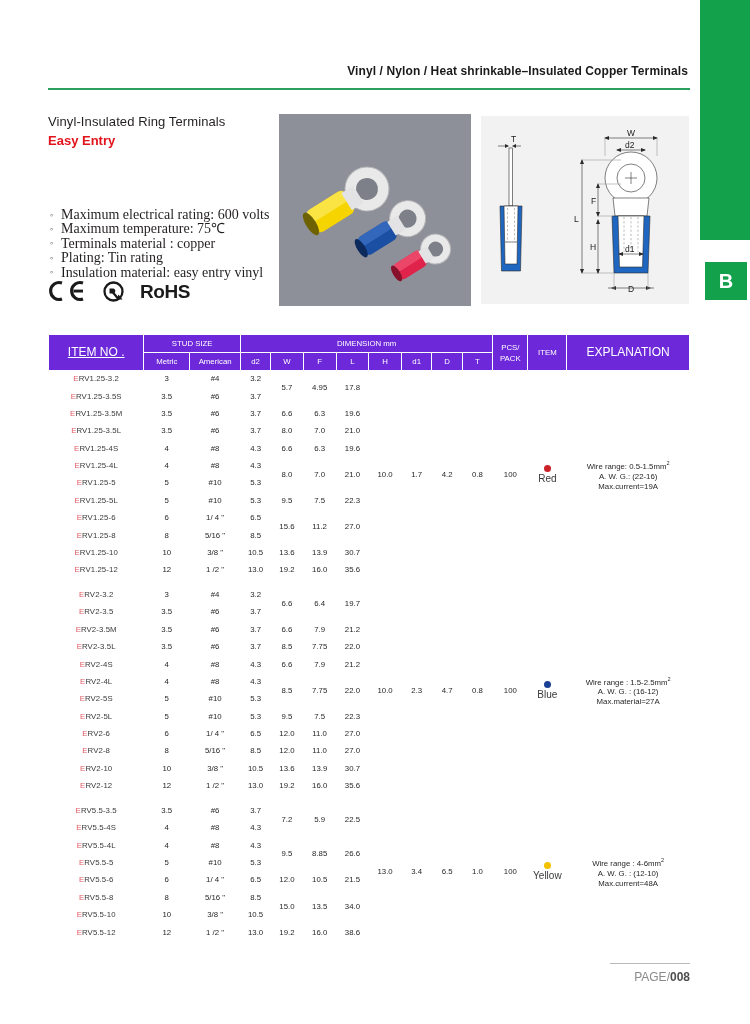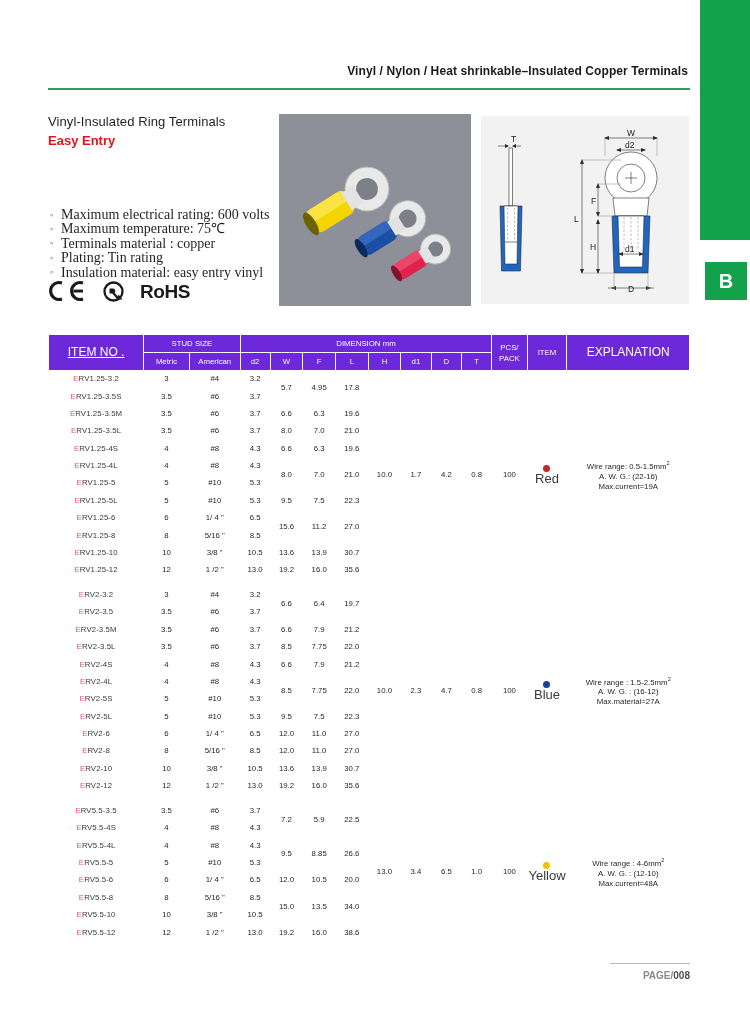--- a/index.html
+++ b/index.html
@@ -147,7 +147,7 @@
     width: 7px; height: 7px; border-radius: 50%;
     margin: 0 auto 2px auto;
   }
-  .colorname { font-size: 13px; color: #3a3a3a; }
+  .colorname { font-size: 10px; color: #3a3a3a; }
   .group-gap td {
     background: #ffffff !important;
     border-bottom: 1px solid #cfcfcf;

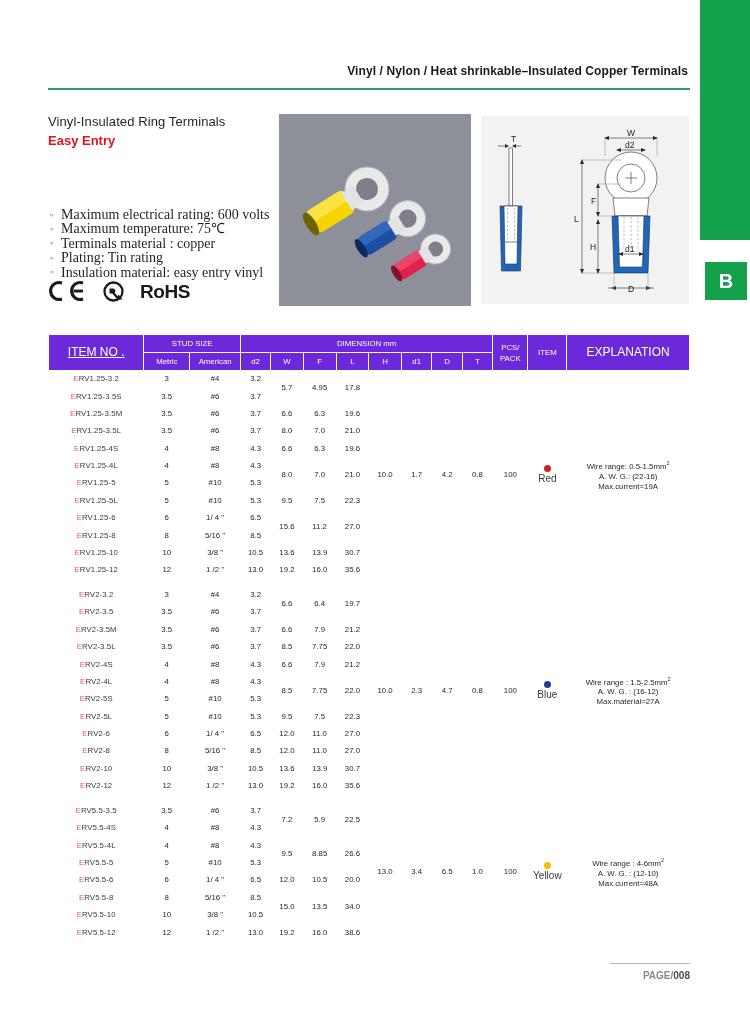--- a/index.html
+++ b/index.html
@@ -644,7 +644,7 @@
           <td class="shade">6.5</td>
           <td class="merged">12.0</td>
           <td class="merged">10.5</td>
-          <td class="merged">20.0</td>
+          <td class="merged">21.5</td>
         </tr>
         <tr>
           <td class="itemno"><span class="e">E</span>RV5.5-8</td>

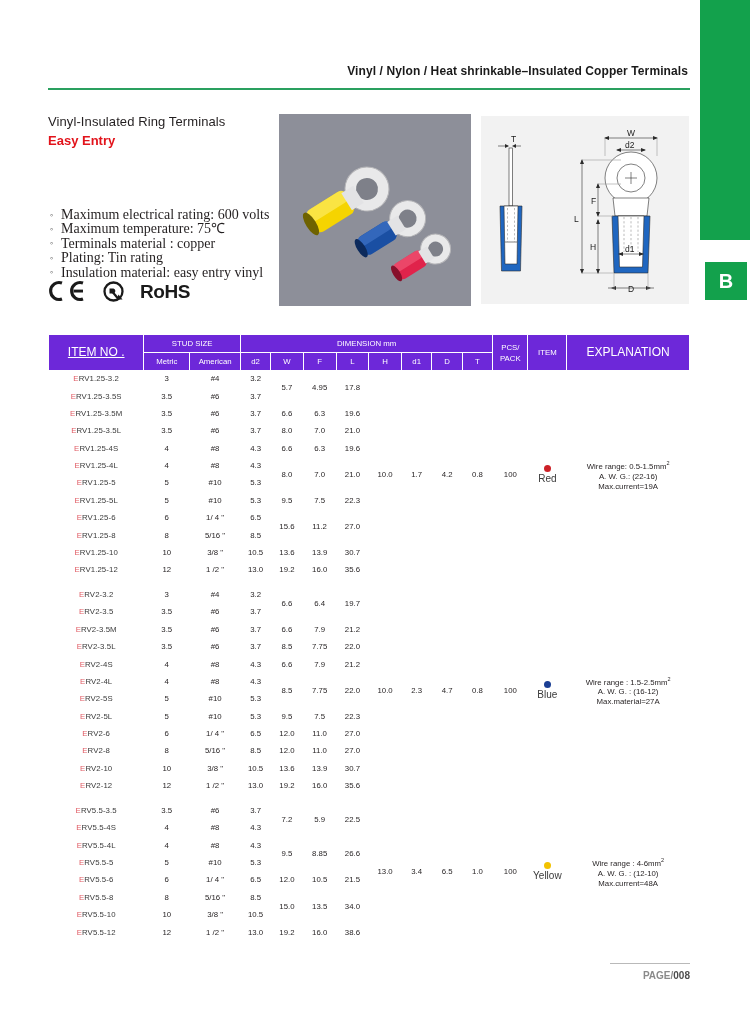--- a/index.html
+++ b/index.html
@@ -162,7 +162,7 @@
   }
   .footer-page {
     position: absolute; right: 60px; top: 970px;
-    font-size: 10px; color: #8a8a8a; font-weight: bold;
+    font-size: 12px; color: #8a8a8a;
   }
   .footer-page b { color: #4d4d4d; }
 </style>

